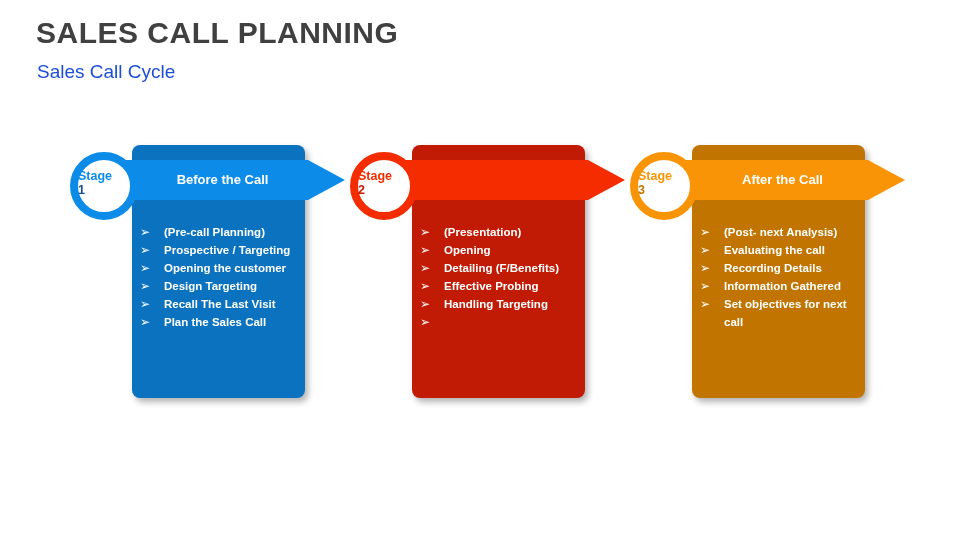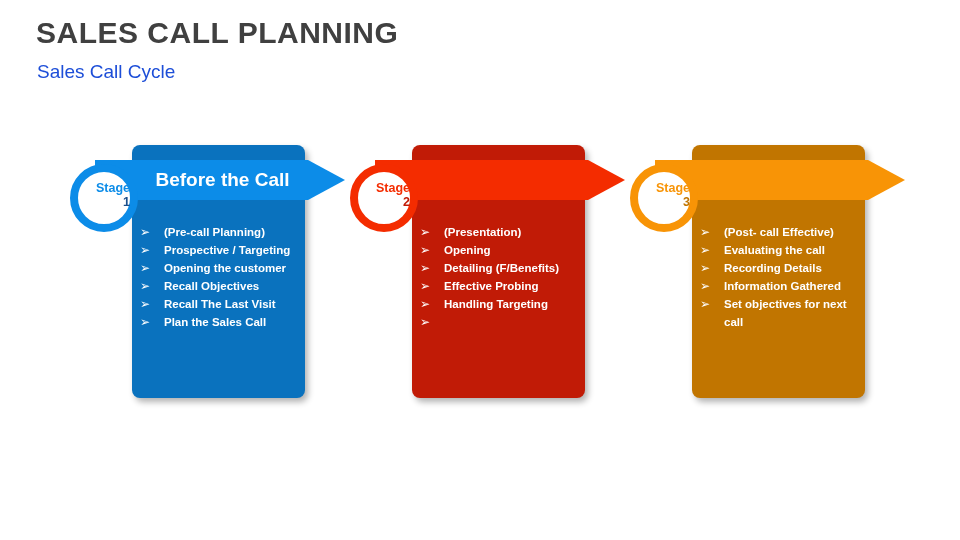--- a/index.html
+++ b/index.html
@@ -100,7 +100,7 @@
   .circle {
     position: absolute;
     left: 0px;
-    top: 19px;
+    top: 7px;
     width: 52px;
     height: 52px;
     border-radius: 50%;
@@ -108,7 +108,7 @@
     border-width: 8px;
     border-style: solid;
     box-sizing: content-box;
-    text-align: right;
+    text-align: left;
     z-index: 5;
   }
   .circle .stage-word {

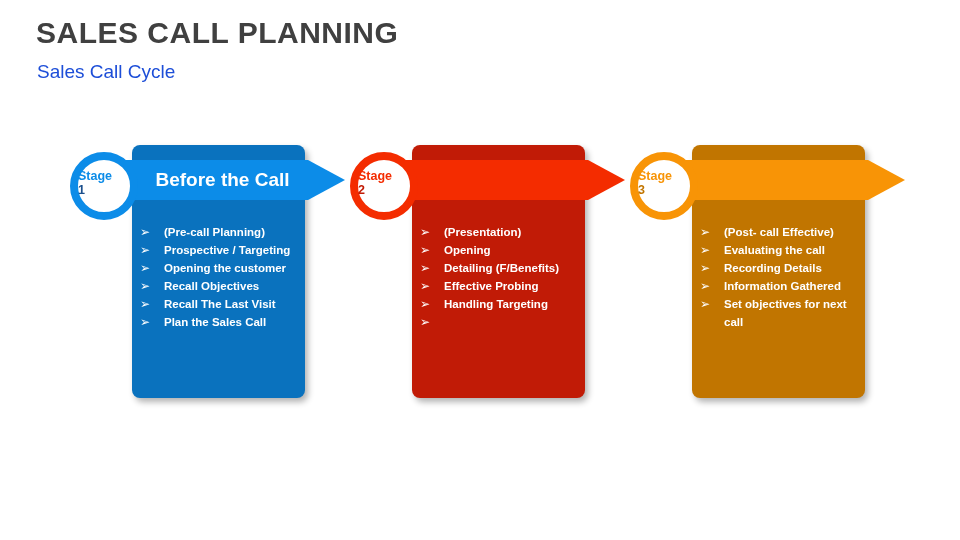--- a/index.html
+++ b/index.html
@@ -91,7 +91,7 @@
     line-height: 40px;
     text-align: center;
     color: #ffffff;
-    font-size: 19px;
+    font-size: 13px;
     font-weight: bold;
     white-space: nowrap;
   }

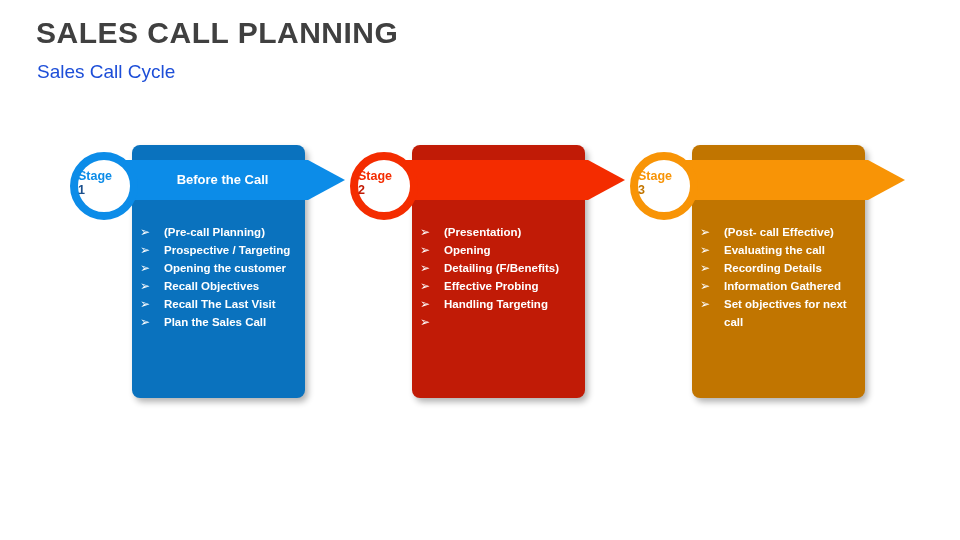--- a/index.html
+++ b/index.html
@@ -213,6 +213,7 @@
   <div class="arrow-band">
     <div class="shaft" style="background:#F89406;"></div>
     <div class="head" style="border-left:37px solid #F89406;"></div>
+    <div class="arrow-label">After the Call</div>
   </div>
 
   <div class="circle" style="border-color:#F89406;">

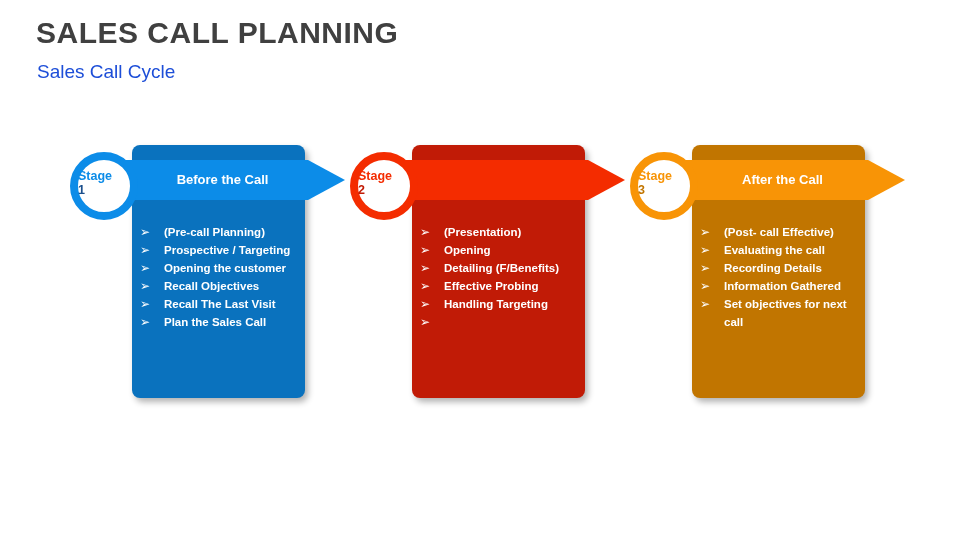--- a/index.html
+++ b/index.html
@@ -222,7 +222,7 @@
   </div>
 
   <ul class="bullets">
-    <li><span class="marker">➢</span><span>(Post- call Effective)</span></li>
+    <li><span class="marker">➢</span><span>(Post- next Analysis)</span></li>
     <li><span class="marker">➢</span><span>Evaluating the call</span></li>
     <li><span class="marker">➢</span><span>Recording Details</span></li>
     <li><span class="marker">➢</span><span>Information Gathered</span></li>

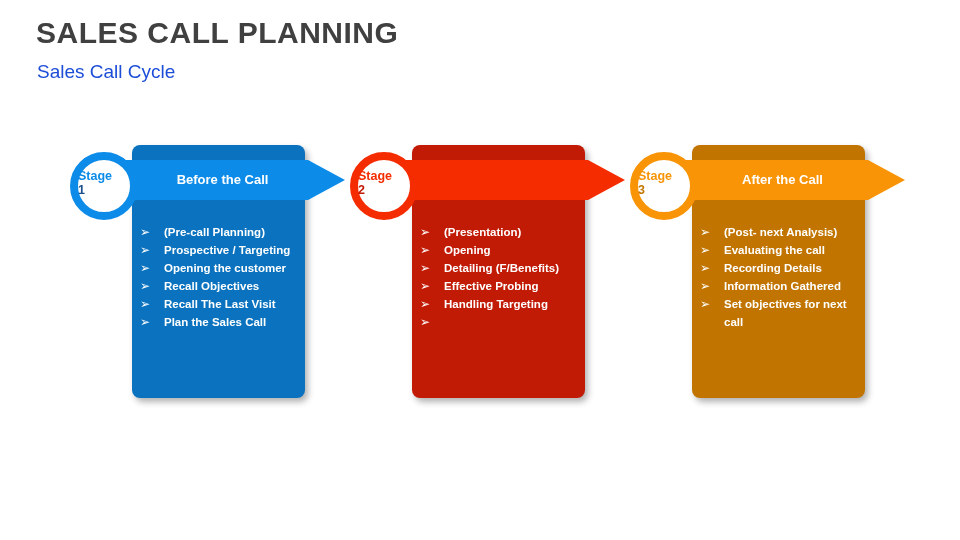--- a/index.html
+++ b/index.html
@@ -178,7 +178,7 @@
     <li><span class="marker">➢</span><span>(Pre-call Planning)</span></li>
     <li><span class="marker">➢</span><span>Prospective / Targeting</span></li>
     <li><span class="marker">➢</span><span>Opening the customer</span></li>
-    <li><span class="marker">➢</span><span>Recall Objectives</span></li>
+    <li><span class="marker">➢</span><span>Design Targeting</span></li>
     <li><span class="marker">➢</span><span>Recall The Last Visit</span></li>
     <li><span class="marker">➢</span><span>Plan the Sales Call</span></li>
   </ul>

